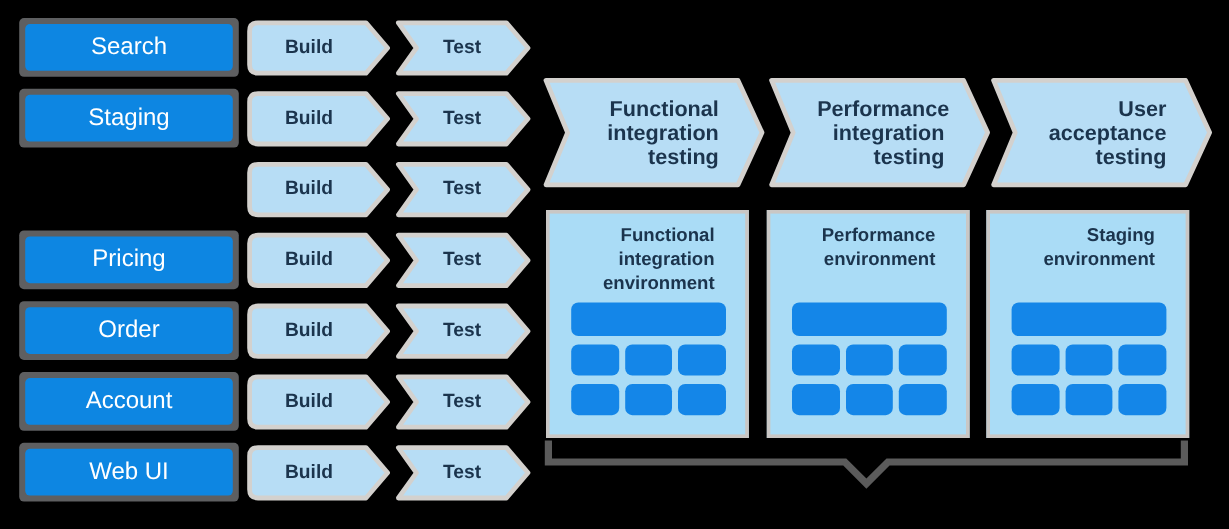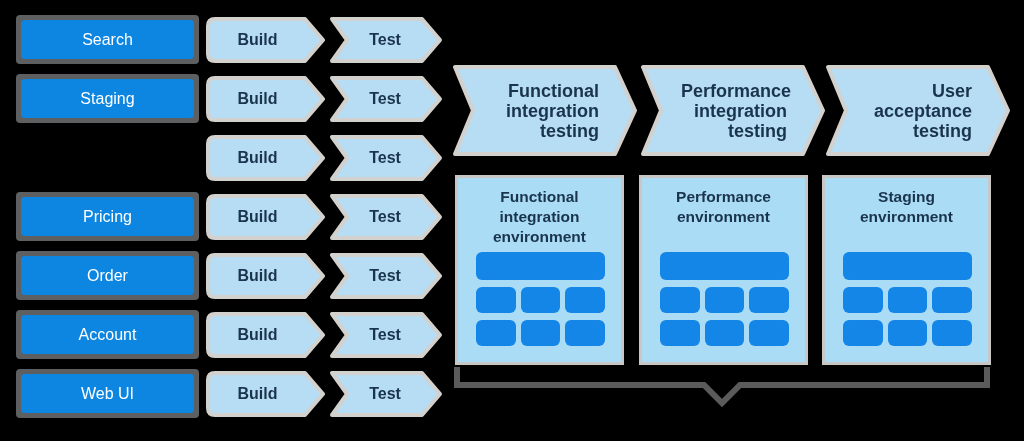--- a/index.html
+++ b/index.html
@@ -31,7 +31,7 @@
     position:absolute;left:5px;top:5px;right:5px;bottom:5px;
     background:var(--accent-blue);border-radius:4px;
     display:flex;align-items:center;justify-content:center;
-    color:var(--text-white);font-size:16px;text-align:center;
+    color:var(--text-white);font-size:20px;text-align:center;
   }
   
   .chev{position:absolute;height:46px;}

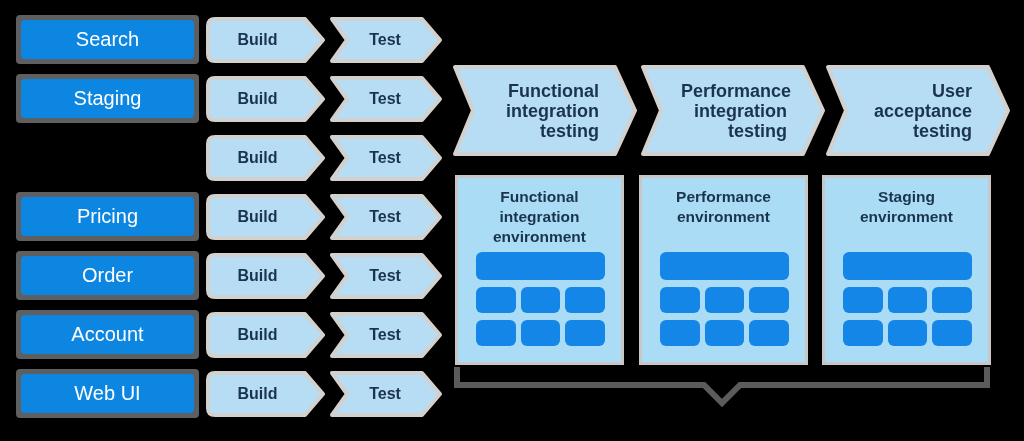--- a/index.html
+++ b/index.html
@@ -63,7 +63,7 @@
     background:var(--env-blue);border:3px solid var(--env-border);
   }
   .env-title{
-    margin-top:9px;width:100%;text-align:center;
+    margin-top:9px;width:100%;text-align:right;
     color:var(--text-navy);font-size:15.5px;font-weight:600;line-height:20px;
     display:flex;justify-content:center;
   }

